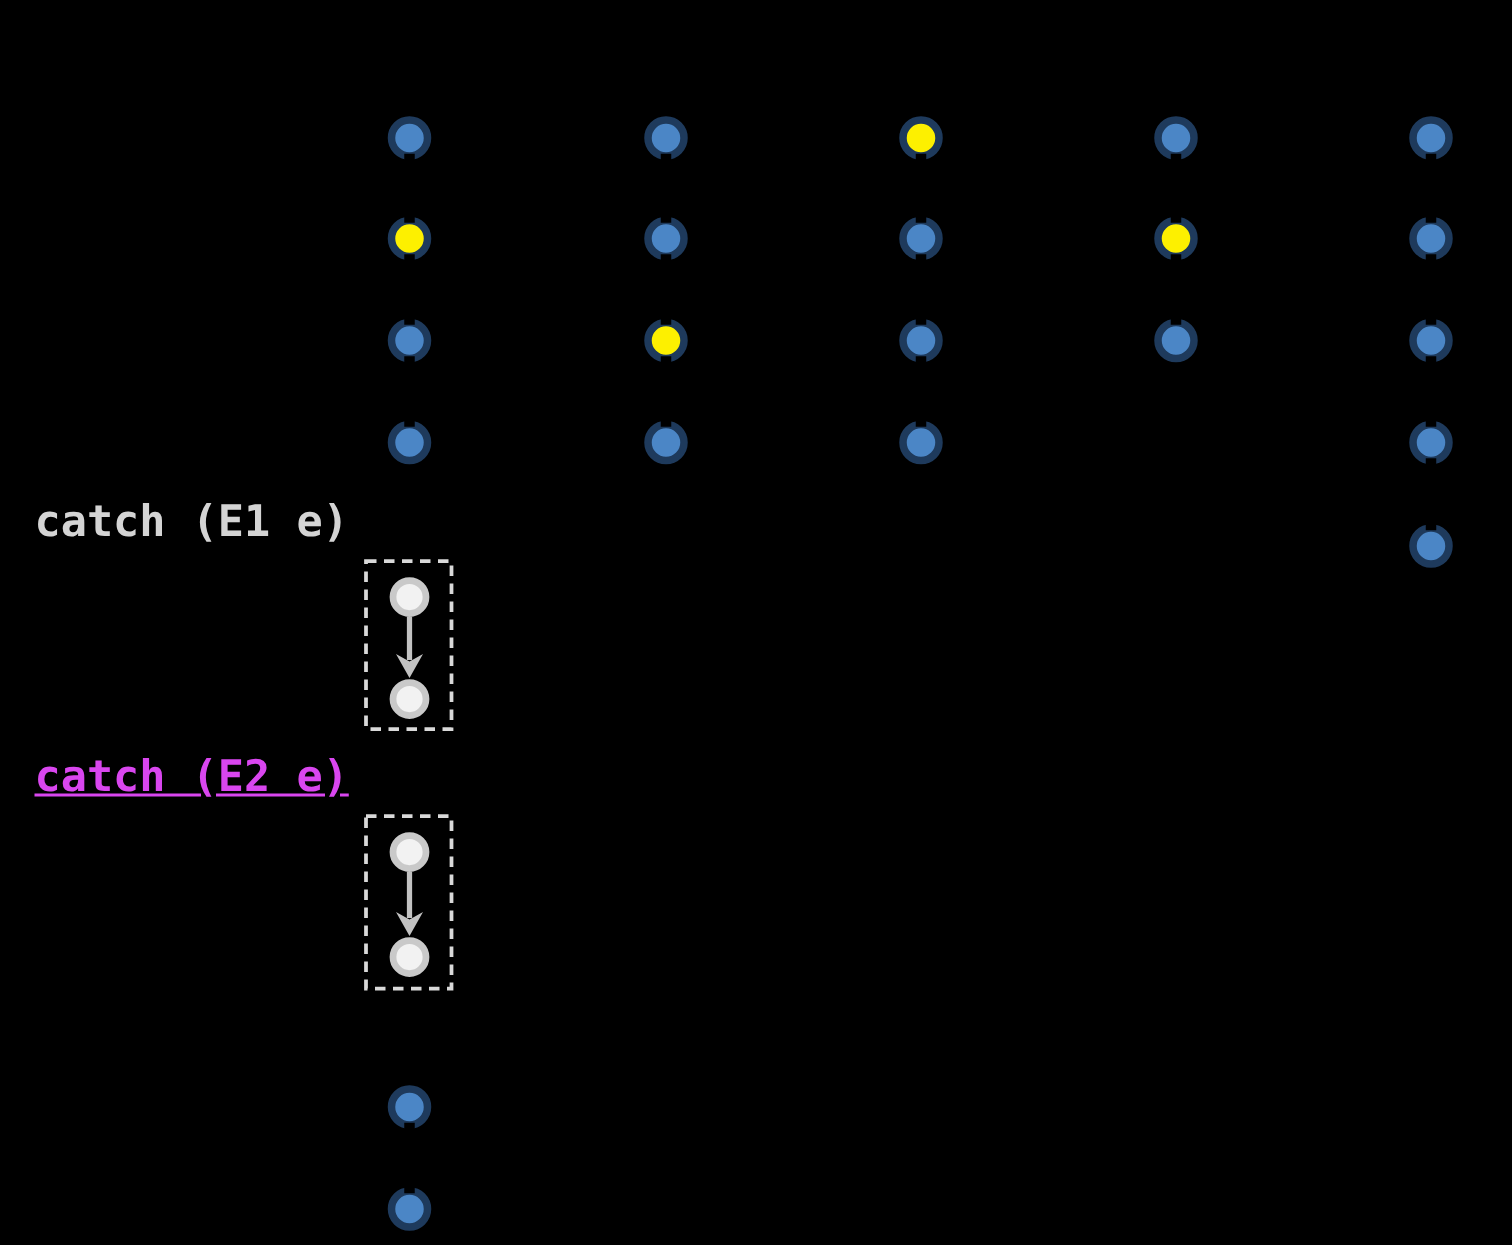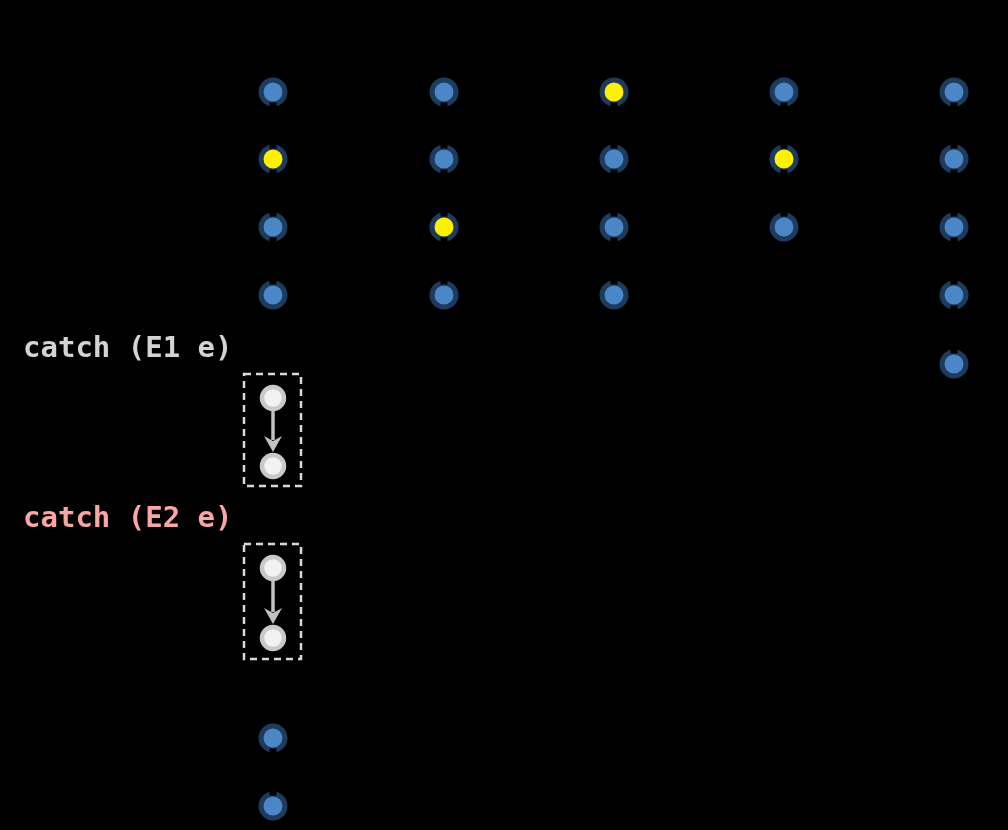--- a/index.html
+++ b/index.html
@@ -166,7 +166,7 @@
       </g>
     </svg>
   <div class="catch-label" id="catch-label-1" style="color: rgb(212, 212, 212);">catch (E1 e)</div>
-  <div class="catch-label" id="catch-label-2" style="color: #fca5a5;">catch (E2 e)</div>
+  <div class="catch-label" id="catch-label-2" style="color: #d946ef; text-decoration: underline;">catch (E2 e)</div>
 </div>
 
 </body></html>

